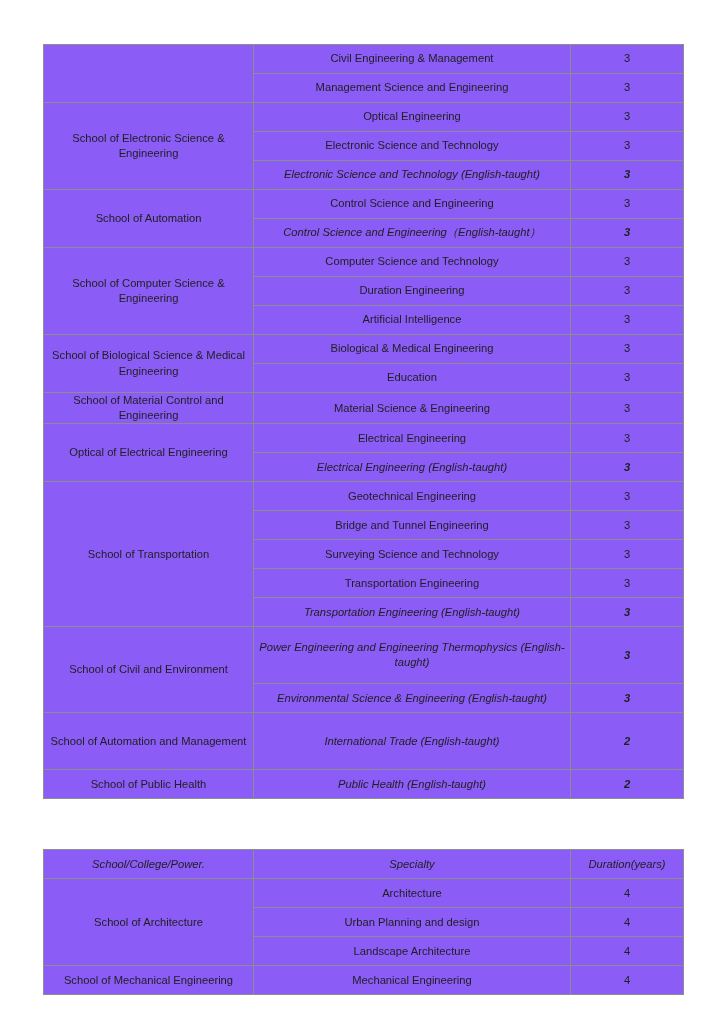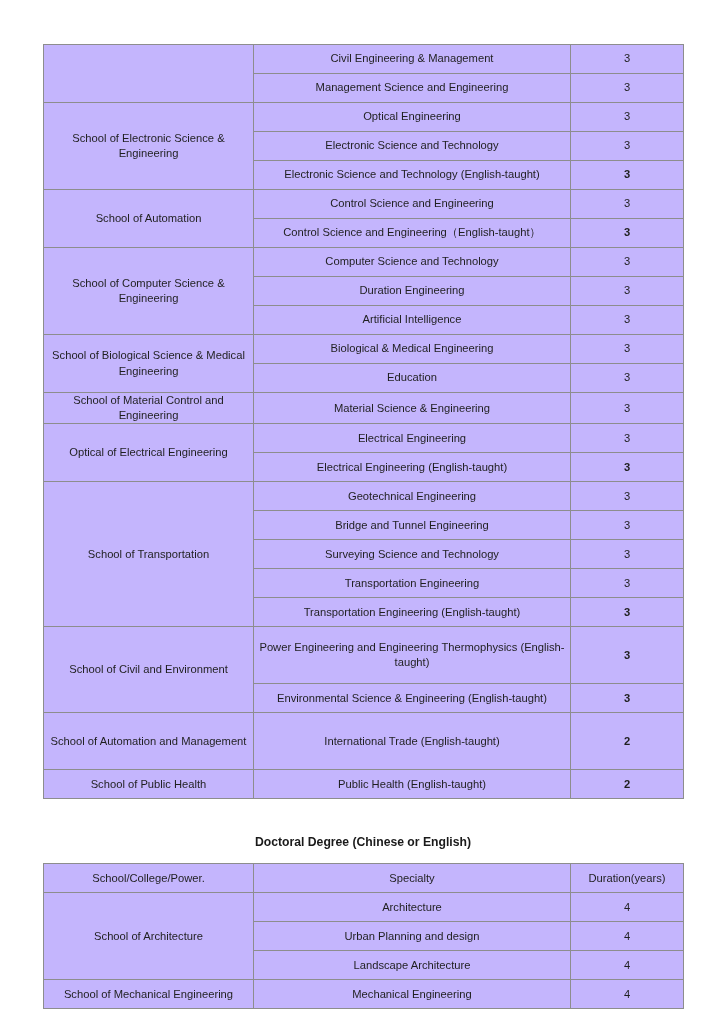--- a/index.html
+++ b/index.html
@@ -26,7 +26,7 @@
     border-collapse: collapse;
     table-layout: fixed;
     width: 640px;
-    background: #c4b5fd;
+    background: #8b5cf6;
   }
   table.grid td, table.grid th {
     border: 1px solid #8d8d8d;

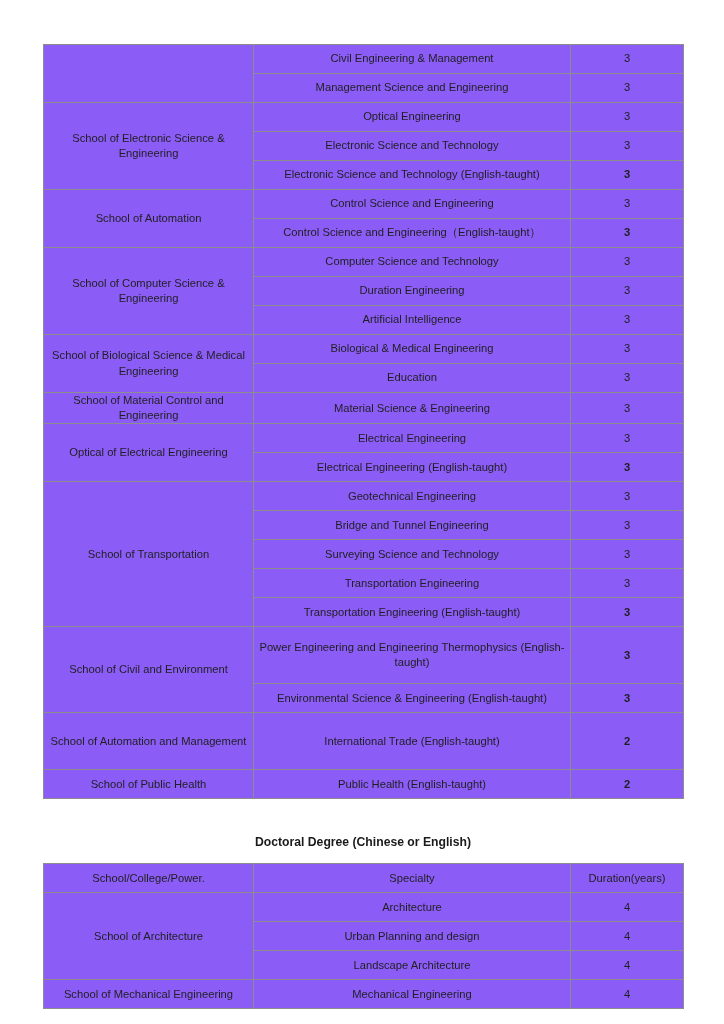--- a/index.html
+++ b/index.html
@@ -44,6 +44,7 @@
 
   td.bold, th {
     font-weight: bold;
+    font-style: italic;
   }
   th {
     font-size: 11.8px;

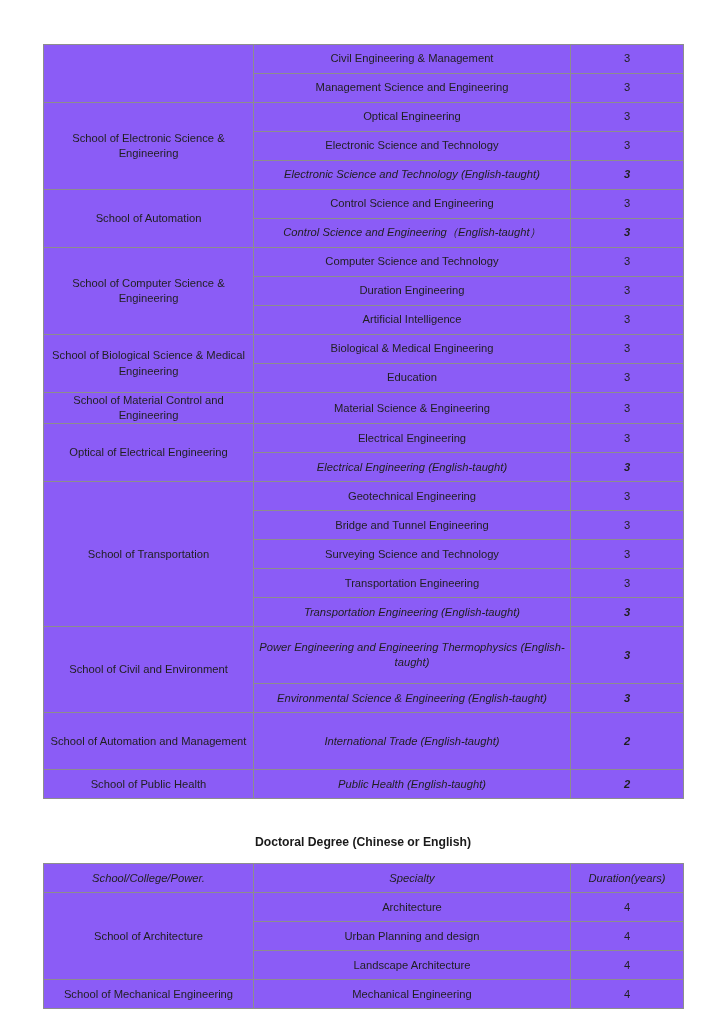--- a/index.html
+++ b/index.html
@@ -195,7 +195,6 @@
         </tbody>
       </table>
       <div class="gap-before-title"></div>
-      <div class="section-title">Doctoral Degree (Chinese or English)</div>
       <div class="gap-after-title"></div>
       <table class="grid">
         <colgroup>

